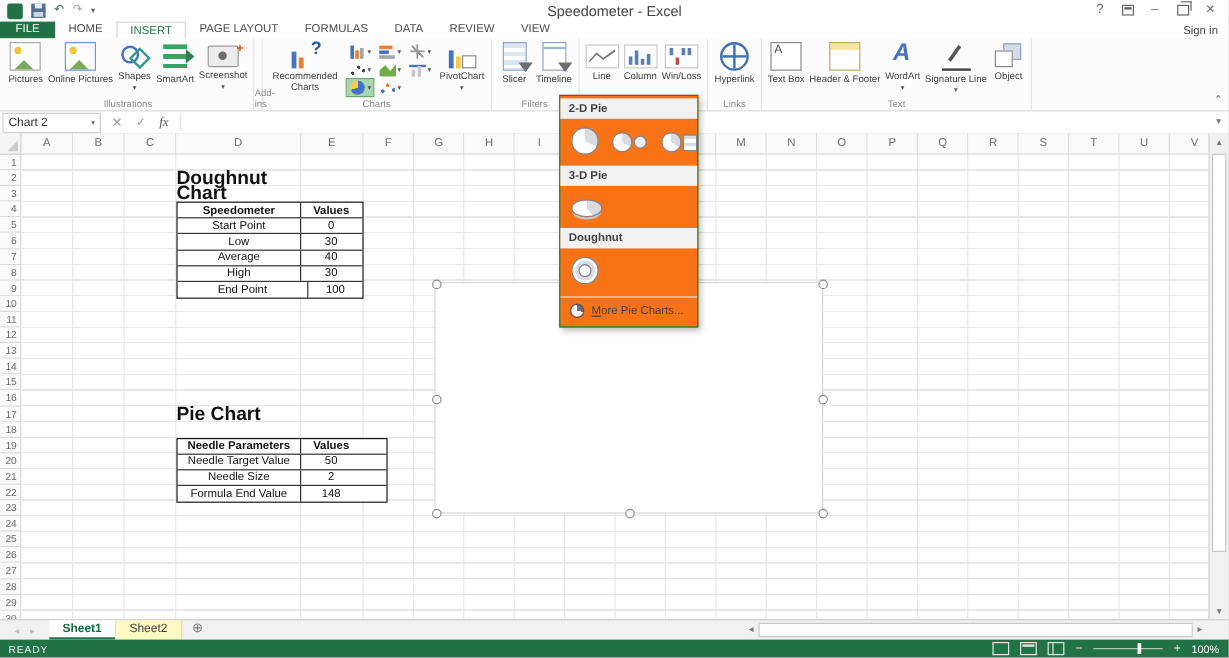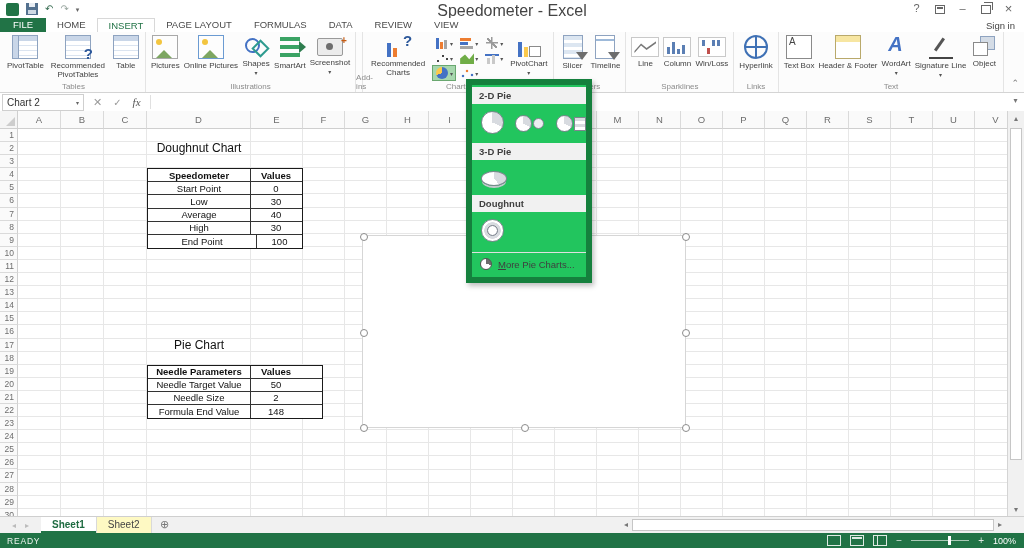--- a/index.html
+++ b/index.html
@@ -16,7 +16,7 @@
   .qat-save::after{content:"";position:absolute;left:2px;bottom:1px;width:8px;height:4px;background:#cfd9e4;}
   .qat-undo::after{content:"↶";} .qat-redo::after{content:"↷";color:#9aa7a0;}
   .qat-customize-quick-access::after{content:"▾";font-size:7px;color:#666;}
-  .title-text{position:absolute;left:0;right:0;top:2px;text-align:center;font-size:16px;color:#444;}
+  .title-text{position:absolute;left:0;right:0;top:2px;text-align:center;font-size:12px;color:#444;}
   .wcontrols{position:absolute;right:4px;top:0;display:flex;height:17px;align-items:center;}
   .wc{width:23px;text-align:center;font-size:11px;color:#666;line-height:17px;}
   .wc-help::after{content:"?";}

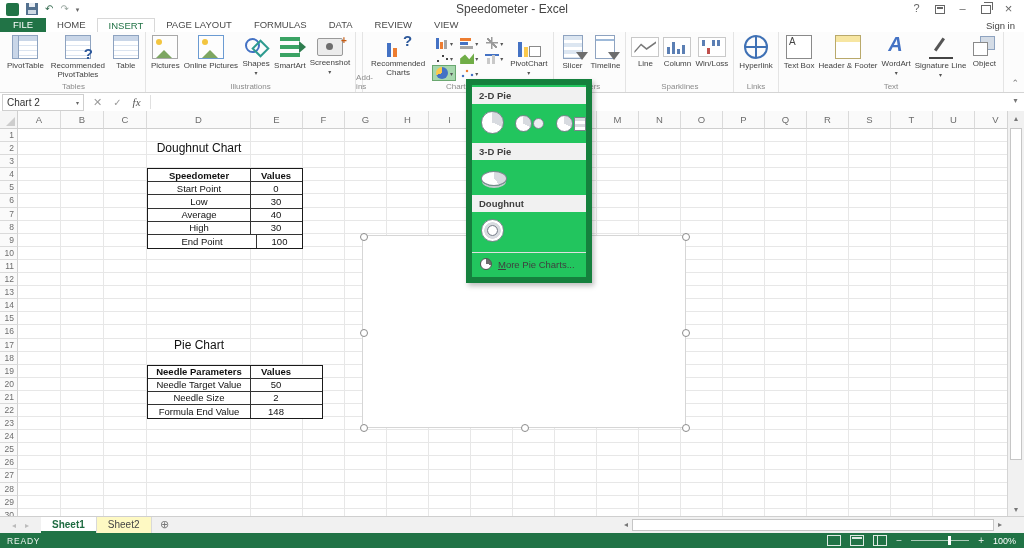--- a/index.html
+++ b/index.html
@@ -237,23 +237,6 @@
       <div class="rgroup">
         <div class="rgroup-content">
           <div class="rbtn">
-            <span class="ic ic-pivottable"></span>
-            <div class="blbl">PivotTable</div>
-          </div>
-          <div class="rbtn">
-            <span class="ic ic-rec-pivottable"></span>
-            <div class="blbl">Recommended PivotTables</div>
-          </div>
-          <div class="rbtn">
-            <span class="ic ic-table"></span>
-            <div class="blbl">Table</div>
-          </div>
-        </div>
-        <div class="rgroup-label">Tables</div>
-      </div>
-      <div class="rgroup">
-        <div class="rgroup-content">
-          <div class="rbtn">
             <span class="ic ic-pictures"></span>
             <div class="blbl">Pictures</div>
           </div>

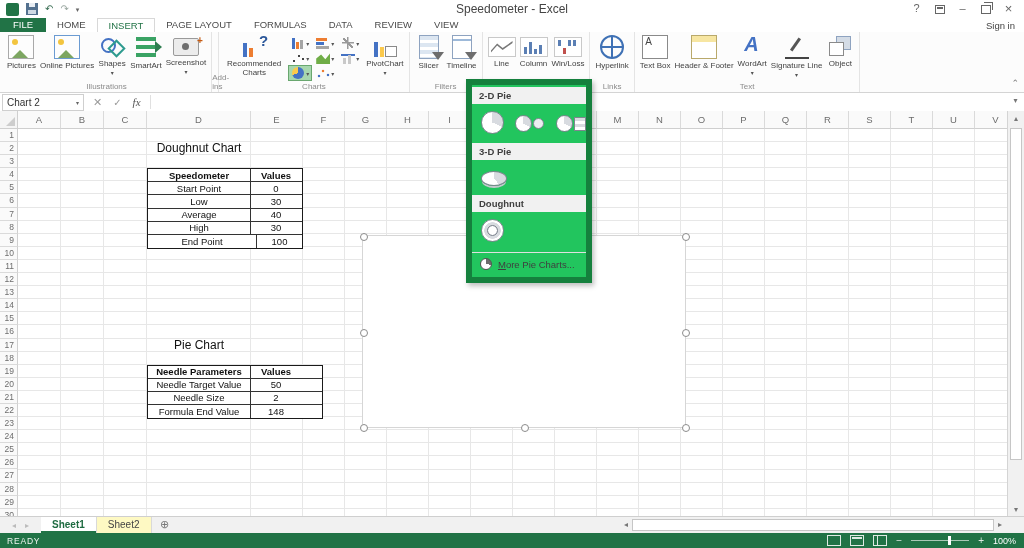--- a/index.html
+++ b/index.html
@@ -149,7 +149,7 @@
   .handle{position:absolute;width:6px;height:6px;background:#fff;border:1px solid #8c8c8c;border-radius:50%;}
 
   
-  .ddown{position:absolute;left:466px;top:79px;width:114px;background:#22c55e;border:6px solid #15803d;box-shadow:2px 3px 5px rgba(0,0,0,.25);z-index:60;padding-bottom:2px;}
+  .ddown{position:absolute;left:466px;top:79px;width:114px;background:#f97316;border:1px solid #15803d;box-shadow:2px 3px 5px rgba(0,0,0,.25);z-index:60;padding-bottom:2px;}
   .dd-sec-title{background:#f1f1f1;font-weight:bold;font-size:9.5px;color:#3f3f3f;padding:3px 7px;margin-top:2px;}
   .dd-row{display:flex;gap:9px;padding:6px 8px;}
   .dd-item{padding:1px;display:flex;align-items:center;justify-content:center;}

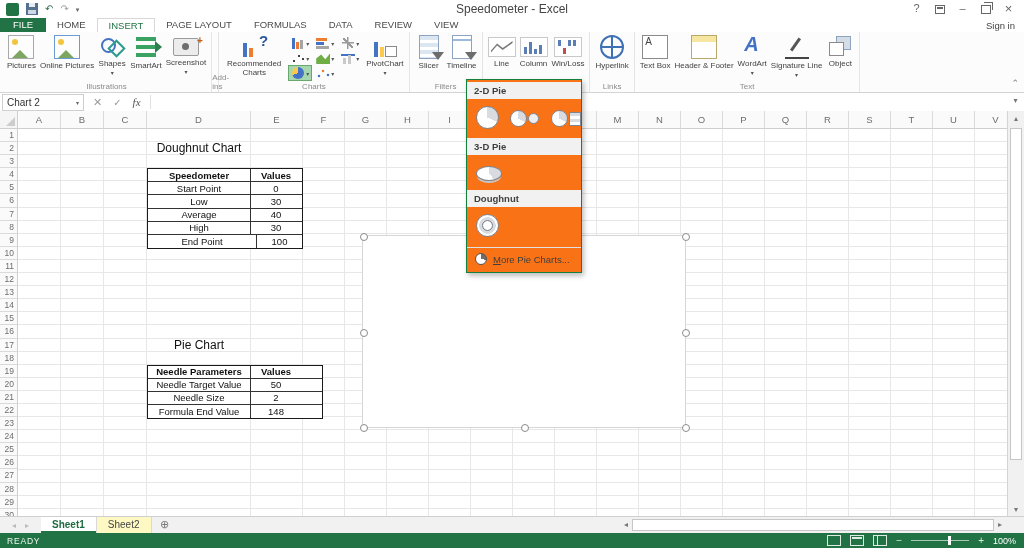--- a/index.html
+++ b/index.html
@@ -137,7 +137,7 @@
      background:repeating-linear-gradient(to bottom,transparent 0 12.1px,#e7e7e7 12.1px 13.1px);}
   .vline{position:absolute;top:0;bottom:0;width:1px;background:#e7e7e7;}
 
-  .cell-title{position:absolute;font-weight:normal;font-size:12px;color:#111;text-align:center;line-height:13px;}
+  .cell-title{position:absolute;font-weight:bold;font-size:16px;color:#111;text-align:left;line-height:13px;}
   .sheettable{position:absolute;border:1.5px solid #1a1a1a;background:#fff;font-size:9.5px;color:#111;box-sizing:border-box;}
   .strow{display:flex;height:13.1px;box-sizing:border-box;border-bottom:1px solid #333;}
   .strow:last-child{border-bottom:none;}

